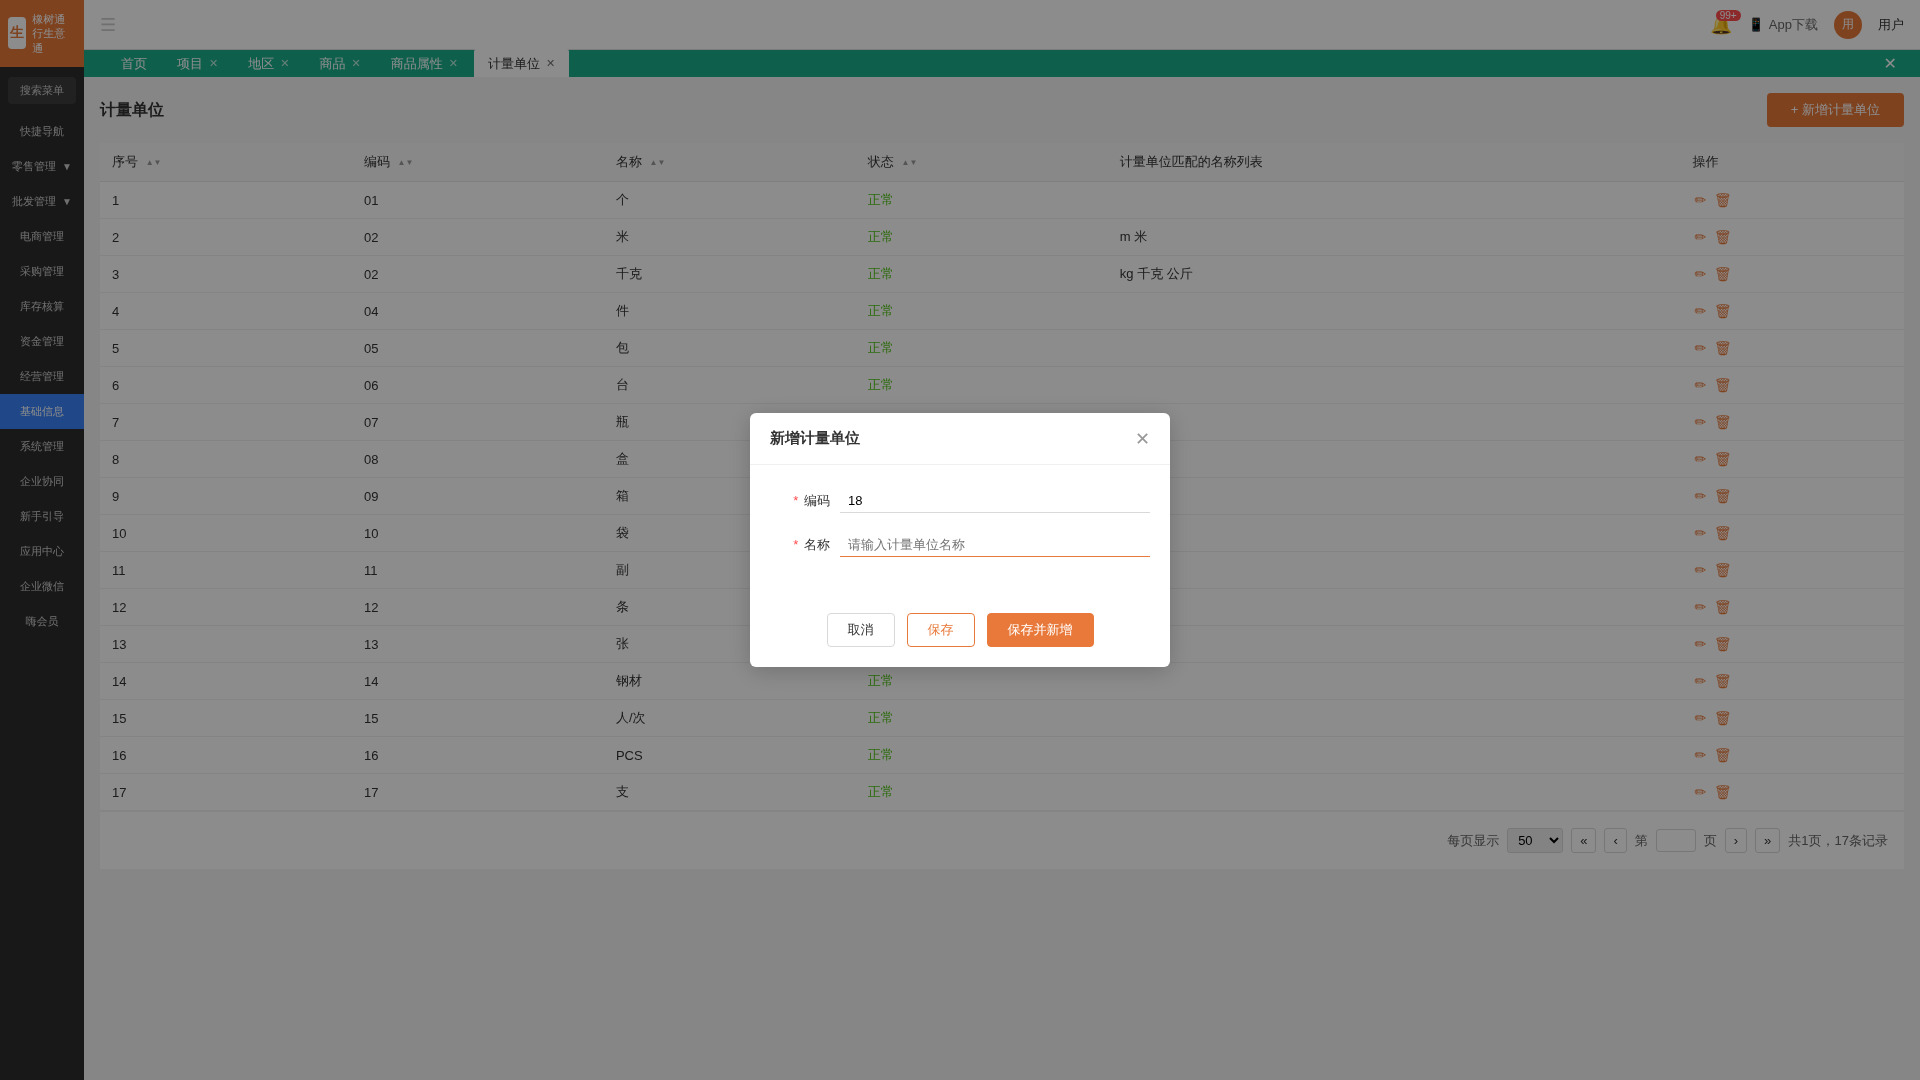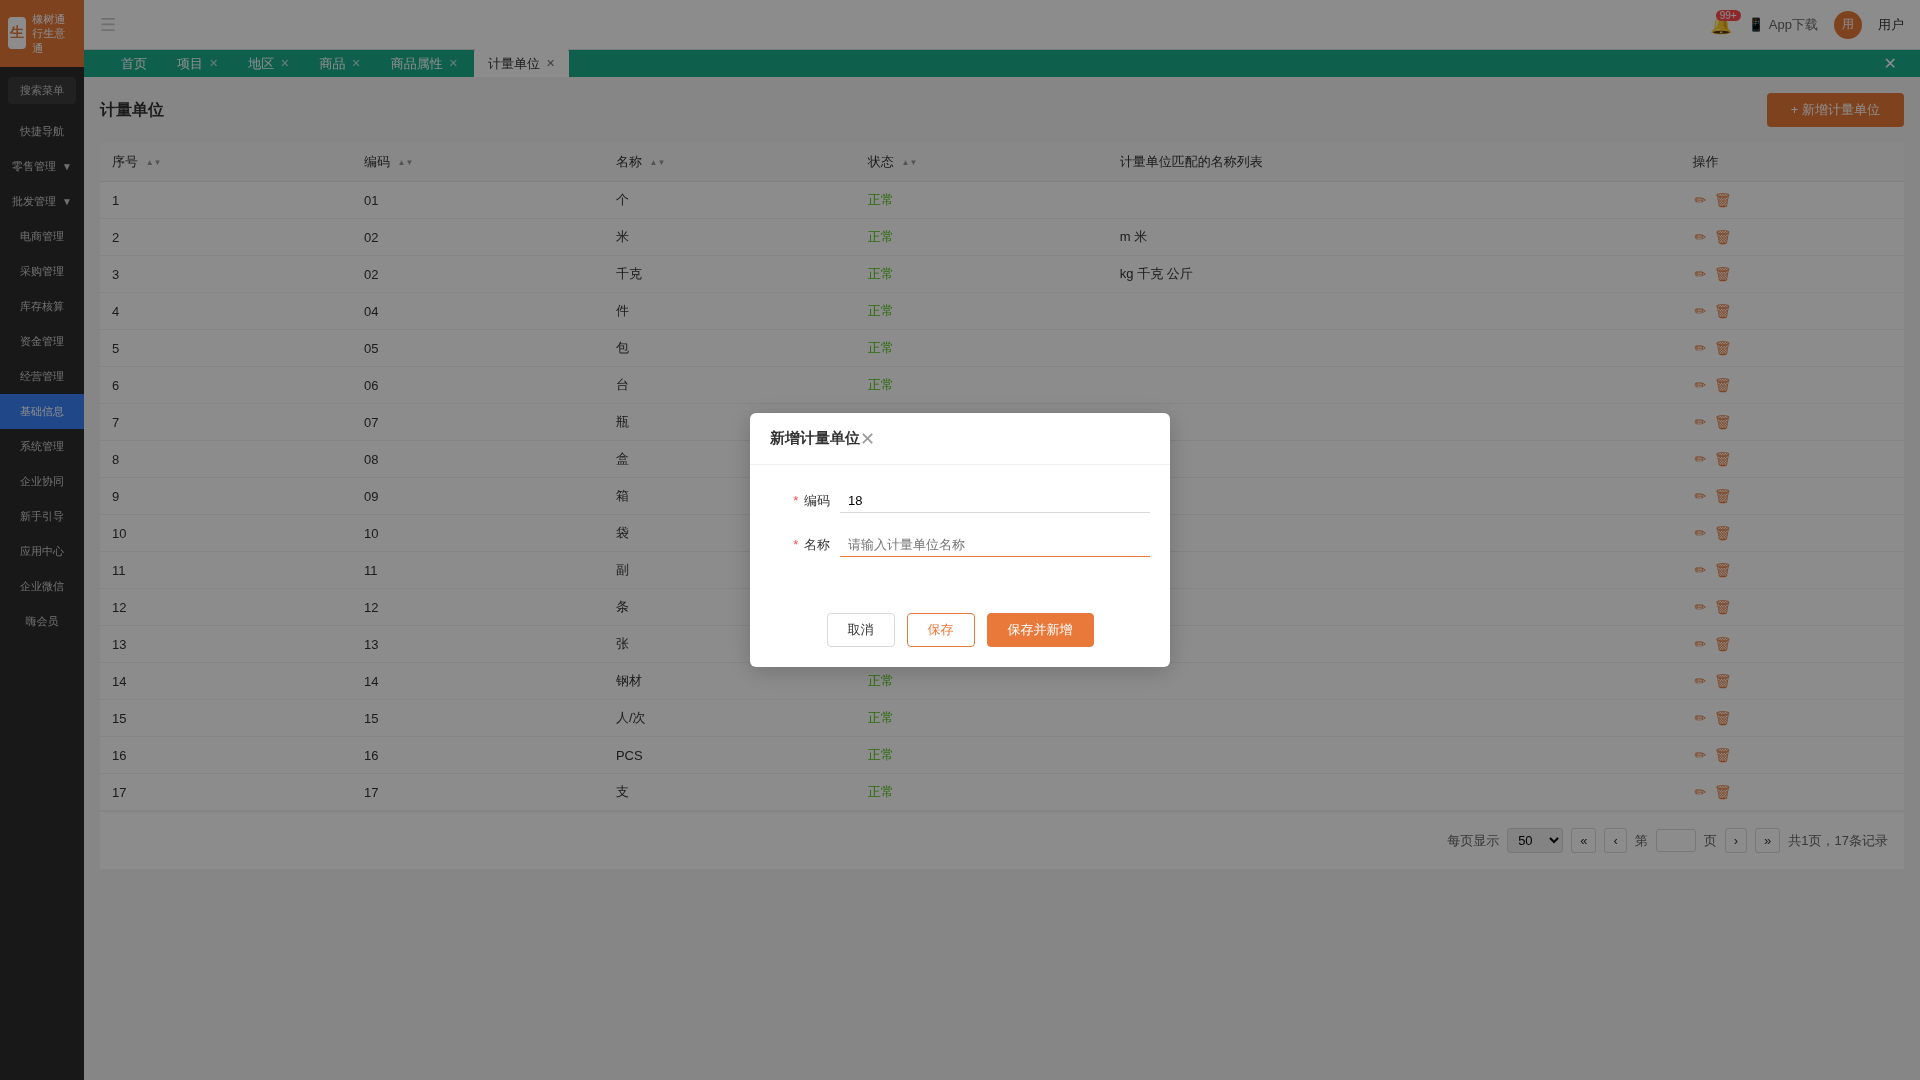--- a/index.html
+++ b/index.html
@@ -65,7 +65,7 @@
     
     .modal-overlay { position: fixed; top: 0; left: 0; width: 100%; height: 100%; background: rgba(0,0,0,0.45); display: flex; align-items: center; justify-content: center; z-index: 1000; }
     .modal { background: white; border-radius: 6px; width: 420px; box-shadow: 0 4px 24px rgba(0,0,0,0.2); }
-    .modal-header { padding: 16px 20px; border-bottom: 1px solid #f0f0f0; display: flex; align-items: center; }
+    .modal-header { padding: 16px 20px; border-bottom: 1px solid #f0f0f0; display: flex; justify-content: space-between; align-items: center; }
     .modal-title { font-size: 15px; font-weight: bold; color: #333; }
     .modal-close { background: none; border: none; cursor: pointer; font-size: 18px; color: #999; line-height: 1; }
     .modal-body { padding: 24px 20px; }

